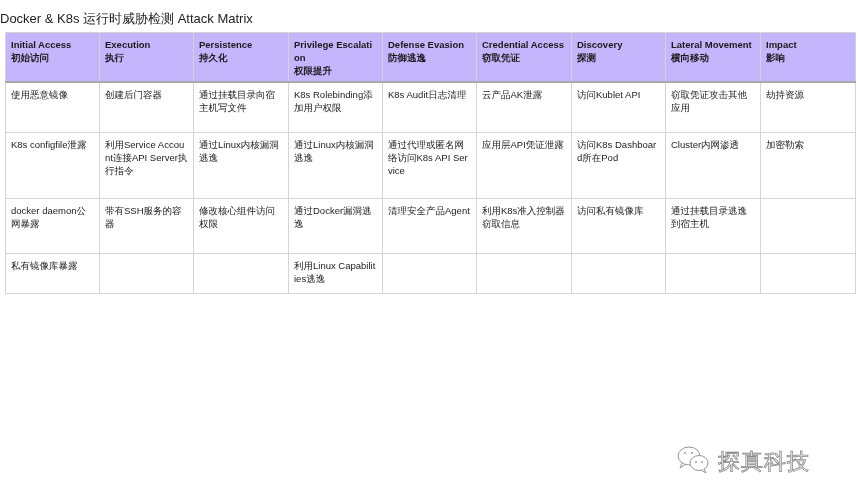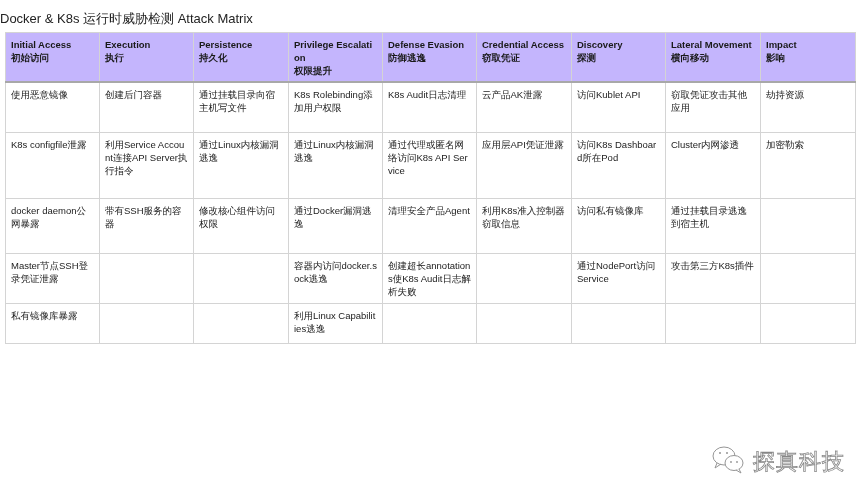--- a/index.html
+++ b/index.html
@@ -113,17 +113,6 @@
         <td>通过挂载目录逃逸到宿主机</td>
         <td></td>
     </tr>
-    <tr class="r6">
-      <td>Master节点SSH登录凭证泄露</td>
-        <td></td>
-        <td></td>
-        <td>容器内访问docker.sock逃逸</td>
-        <td>创建超长annotations使K8s Audit日志解析失败</td>
-        <td></td>
-        <td>通过NodePort访问Service</td>
-        <td>攻击第三方K8s插件</td>
-        <td></td>
-    </tr>
     <tr class="r7">
       <td>私有镜像库暴露</td>
         <td></td>

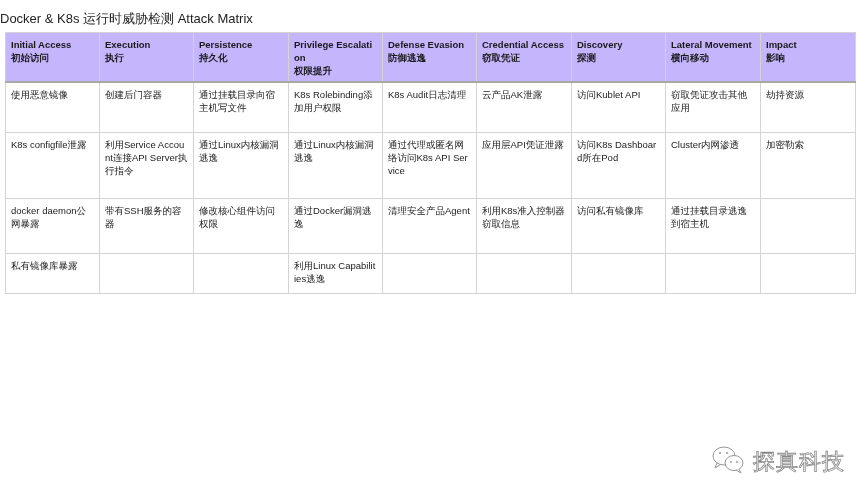--- a/index.html
+++ b/index.html
@@ -19,7 +19,7 @@
     tr.r5 td { height: 40px; }
     tr.r6 td { height: 40px; }
     tr.r7 td { height: 30px; }
-    .watermark { position: absolute; left: 711px; top: 445px; display: flex; align-items: center; gap: 6px; color: #8a8a8a; opacity: 0.9; }
+    .watermark { position: absolute; left: 676px; top: 445px; display: flex; align-items: center; gap: 6px; color: #8a8a8a; opacity: 0.9; }
     .watermark .wm-text { font-size: 22px; letter-spacing: 1px; color: #fff; -webkit-text-stroke: 0.8px #7a7a7a; font-family: "DejaVu Sans", sans-serif; }
   </style>
 </head>

